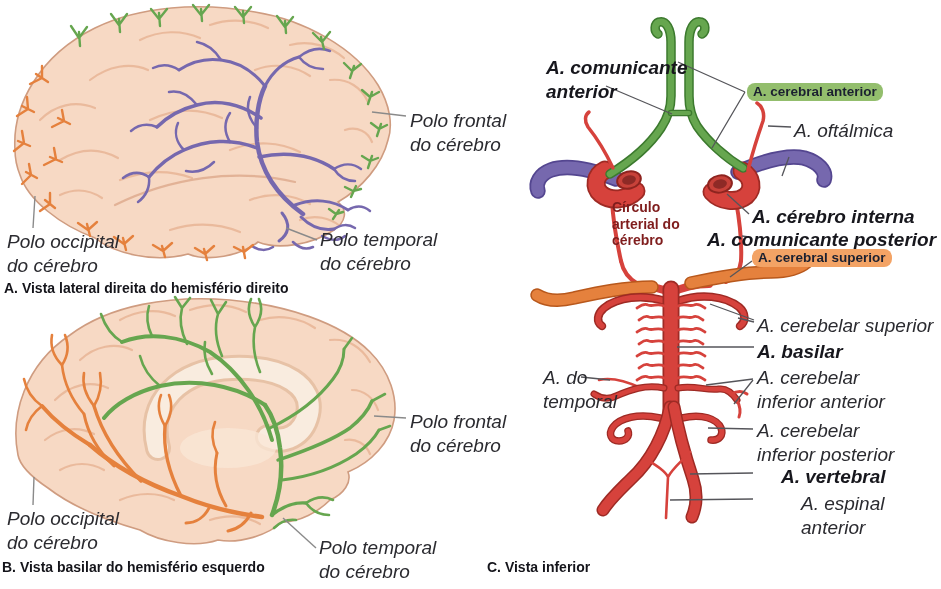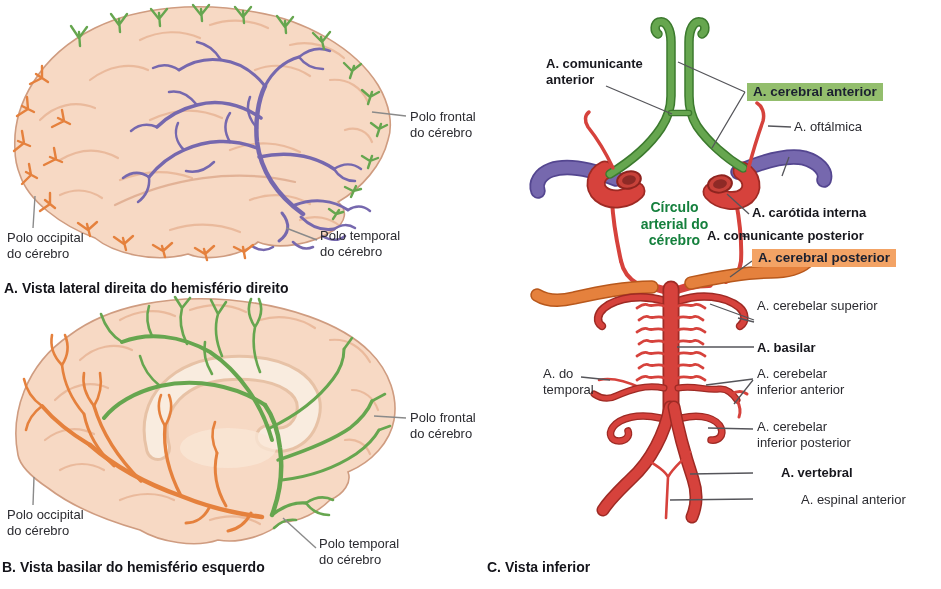--- a/index.html
+++ b/index.html
@@ -9,8 +9,9 @@
   }
   svg.art{position:absolute;left:0;top:0;}
   .lbl{
-    position:absolute;font-size:13px;line-height:1.25;color:#2b2b30;
+    position:absolute;font-size:19px;line-height:1.25;color:#2b2b30;
     white-space:pre-line;
+    font-style:italic;
   }
   .b{font-weight:bold;color:#17171d;}
   .cap{position:absolute;font-size:14px;font-weight:bold;color:#14141a;white-space:nowrap;text-align:center;}

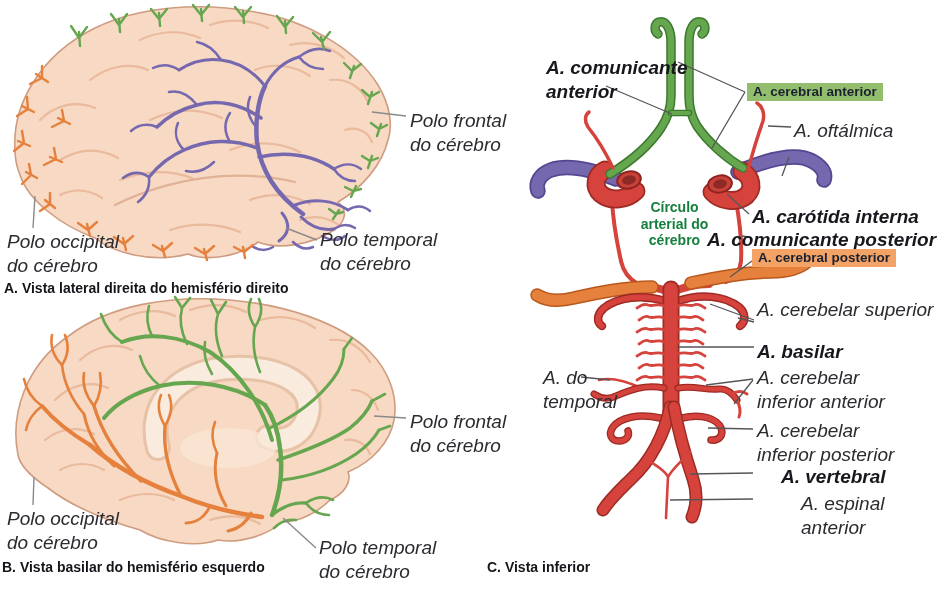--- a/index.html
+++ b/index.html
@@ -17,7 +17,7 @@
   .cap{position:absolute;font-size:14px;font-weight:bold;color:#14141a;white-space:nowrap;text-align:center;}
   .hl{
     position:absolute;font-size:13.5px;font-weight:bold;color:#1b2030;
-    padding:1px 6px 2px 6px;white-space:nowrap;
+    padding:1px 6px 2px 6px;white-space:nowrap;border-radius:8px;
   }
   .hl-g{background:var(--highlight-green,#93be6d);}
   .hl-p{background:var(--highlight-purple,#a392ca);}

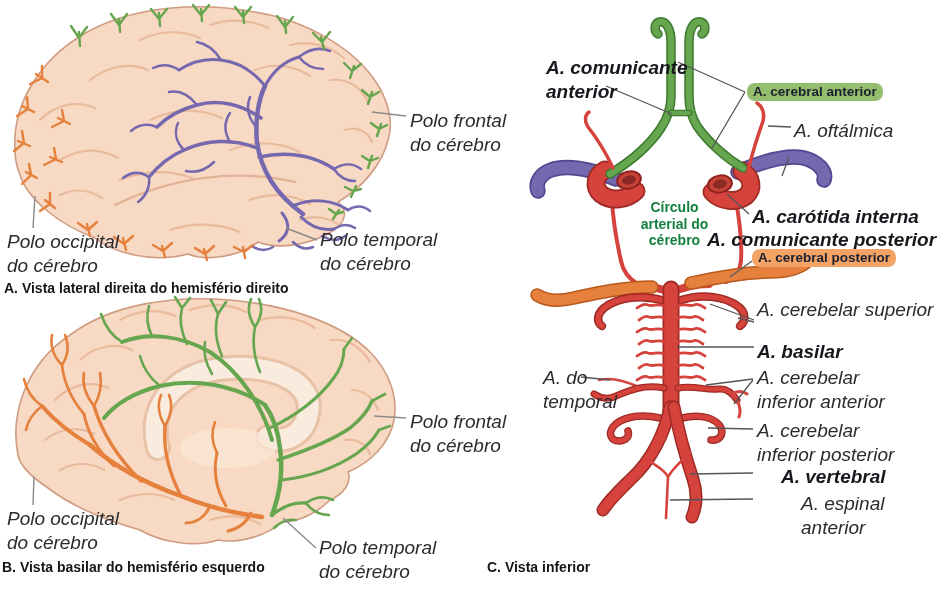--- a/index.html
+++ b/index.html
@@ -23,8 +23,8 @@
   .hl-p{background:var(--highlight-purple,#a392ca);}
   .hl-o{background:var(--highlight-orange,#f3a365);}
   .ctr{
-    position:absolute;text-align:center;font-weight:bold;font-size:14px;
-    line-height:1.18;color:#15803d;white-space:pre-line;
+    position:absolute;text-align:left;font-weight:bold;font-size:14px;
+    line-height:1.18;color:#7f1d1d;white-space:pre-line;
   }
   
   .tw{fill:none;stroke-linecap:round;stroke-linejoin:round;}

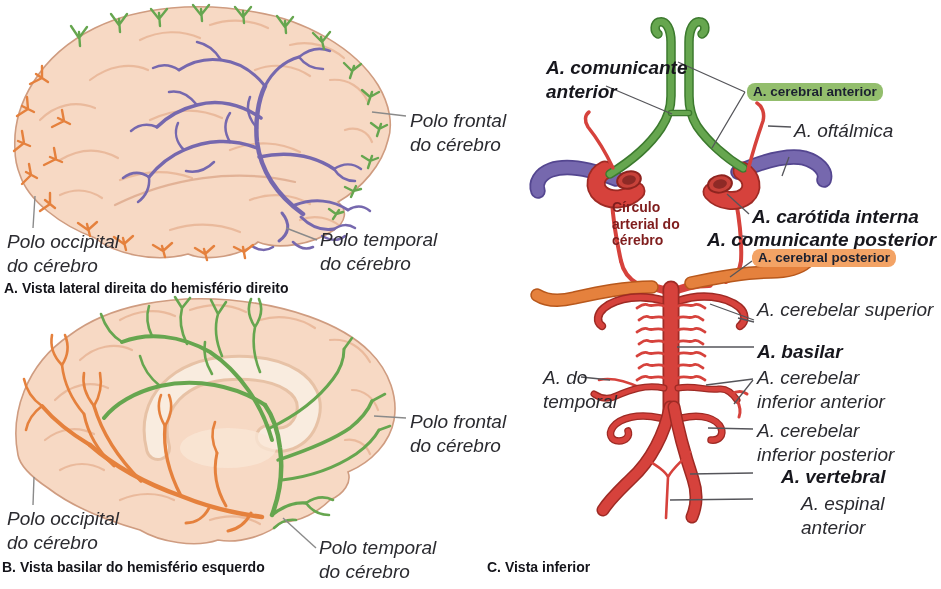--- a/index.html
+++ b/index.html
@@ -330,7 +330,7 @@
   <div class="ctr" style="left:612px;top:199px;width:125px">Círculo
 arterial do
 cérebro</div>
-  <div class="lbl b" style="left:752px;top:205px">A. carótida interna</div>
+  <div class="lbl b" style="left:752px;top:205px">A. cérebro interna</div>
   <div class="lbl b" style="left:707px;top:228px">A. comunicante posterior</div>
   <div class="hl hl-o" style="left:752px;top:249px">A. cerebral posterior</div>
   <div class="lbl" style="left:757px;top:298px">A. cerebelar superior</div>

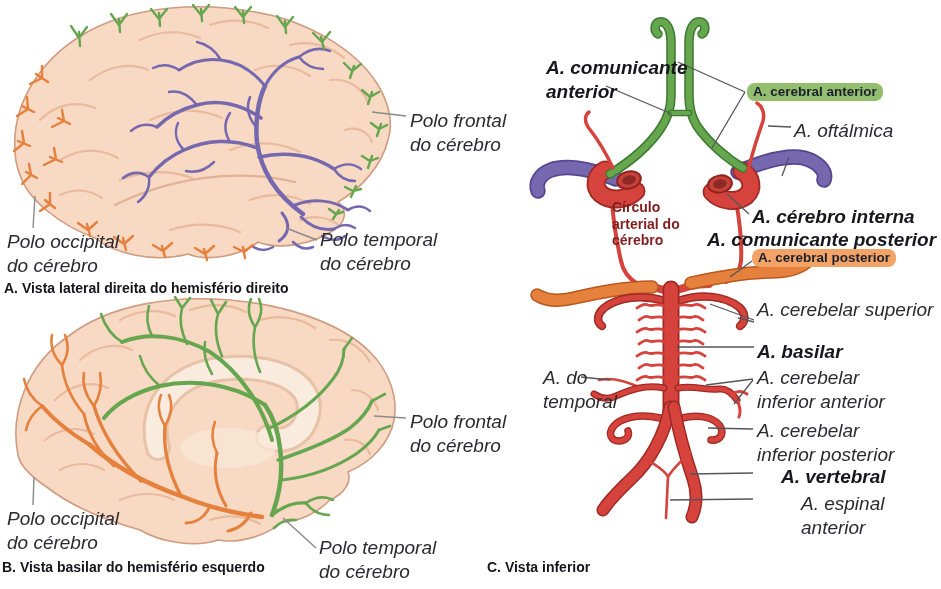--- a/index.html
+++ b/index.html
@@ -332,7 +332,7 @@
 cérebro</div>
   <div class="lbl b" style="left:752px;top:205px">A. cérebro interna</div>
   <div class="lbl b" style="left:707px;top:228px">A. comunicante posterior</div>
-  <div class="hl hl-o" style="left:752px;top:249px">A. cerebral posterior</div>
+  <div class="hl hl-o" style="left:752px;top:249px">A. cerebral superior</div>
   <div class="lbl" style="left:757px;top:298px">A. cerebelar superior</div>
   <div class="lbl b" style="left:757px;top:340px">A. basilar</div>
   <div class="lbl" style="left:543px;top:366px">A. do

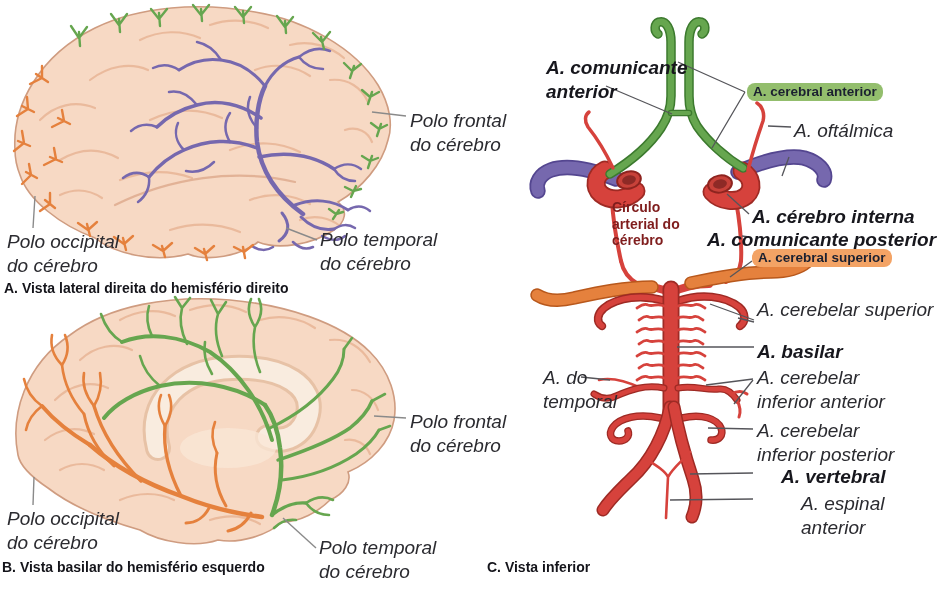--- a/index.html
+++ b/index.html
@@ -333,7 +333,7 @@
   <div class="lbl b" style="left:752px;top:205px">A. cérebro interna</div>
   <div class="lbl b" style="left:707px;top:228px">A. comunicante posterior</div>
   <div class="hl hl-o" style="left:752px;top:249px">A. cerebral superior</div>
-  <div class="lbl" style="left:757px;top:298px">A. cerebelar superior</div>
+  <div class="lbl" style="left:757px;top:314px">A. cerebelar superior</div>
   <div class="lbl b" style="left:757px;top:340px">A. basilar</div>
   <div class="lbl" style="left:543px;top:366px">A. do
 temporal</div>

